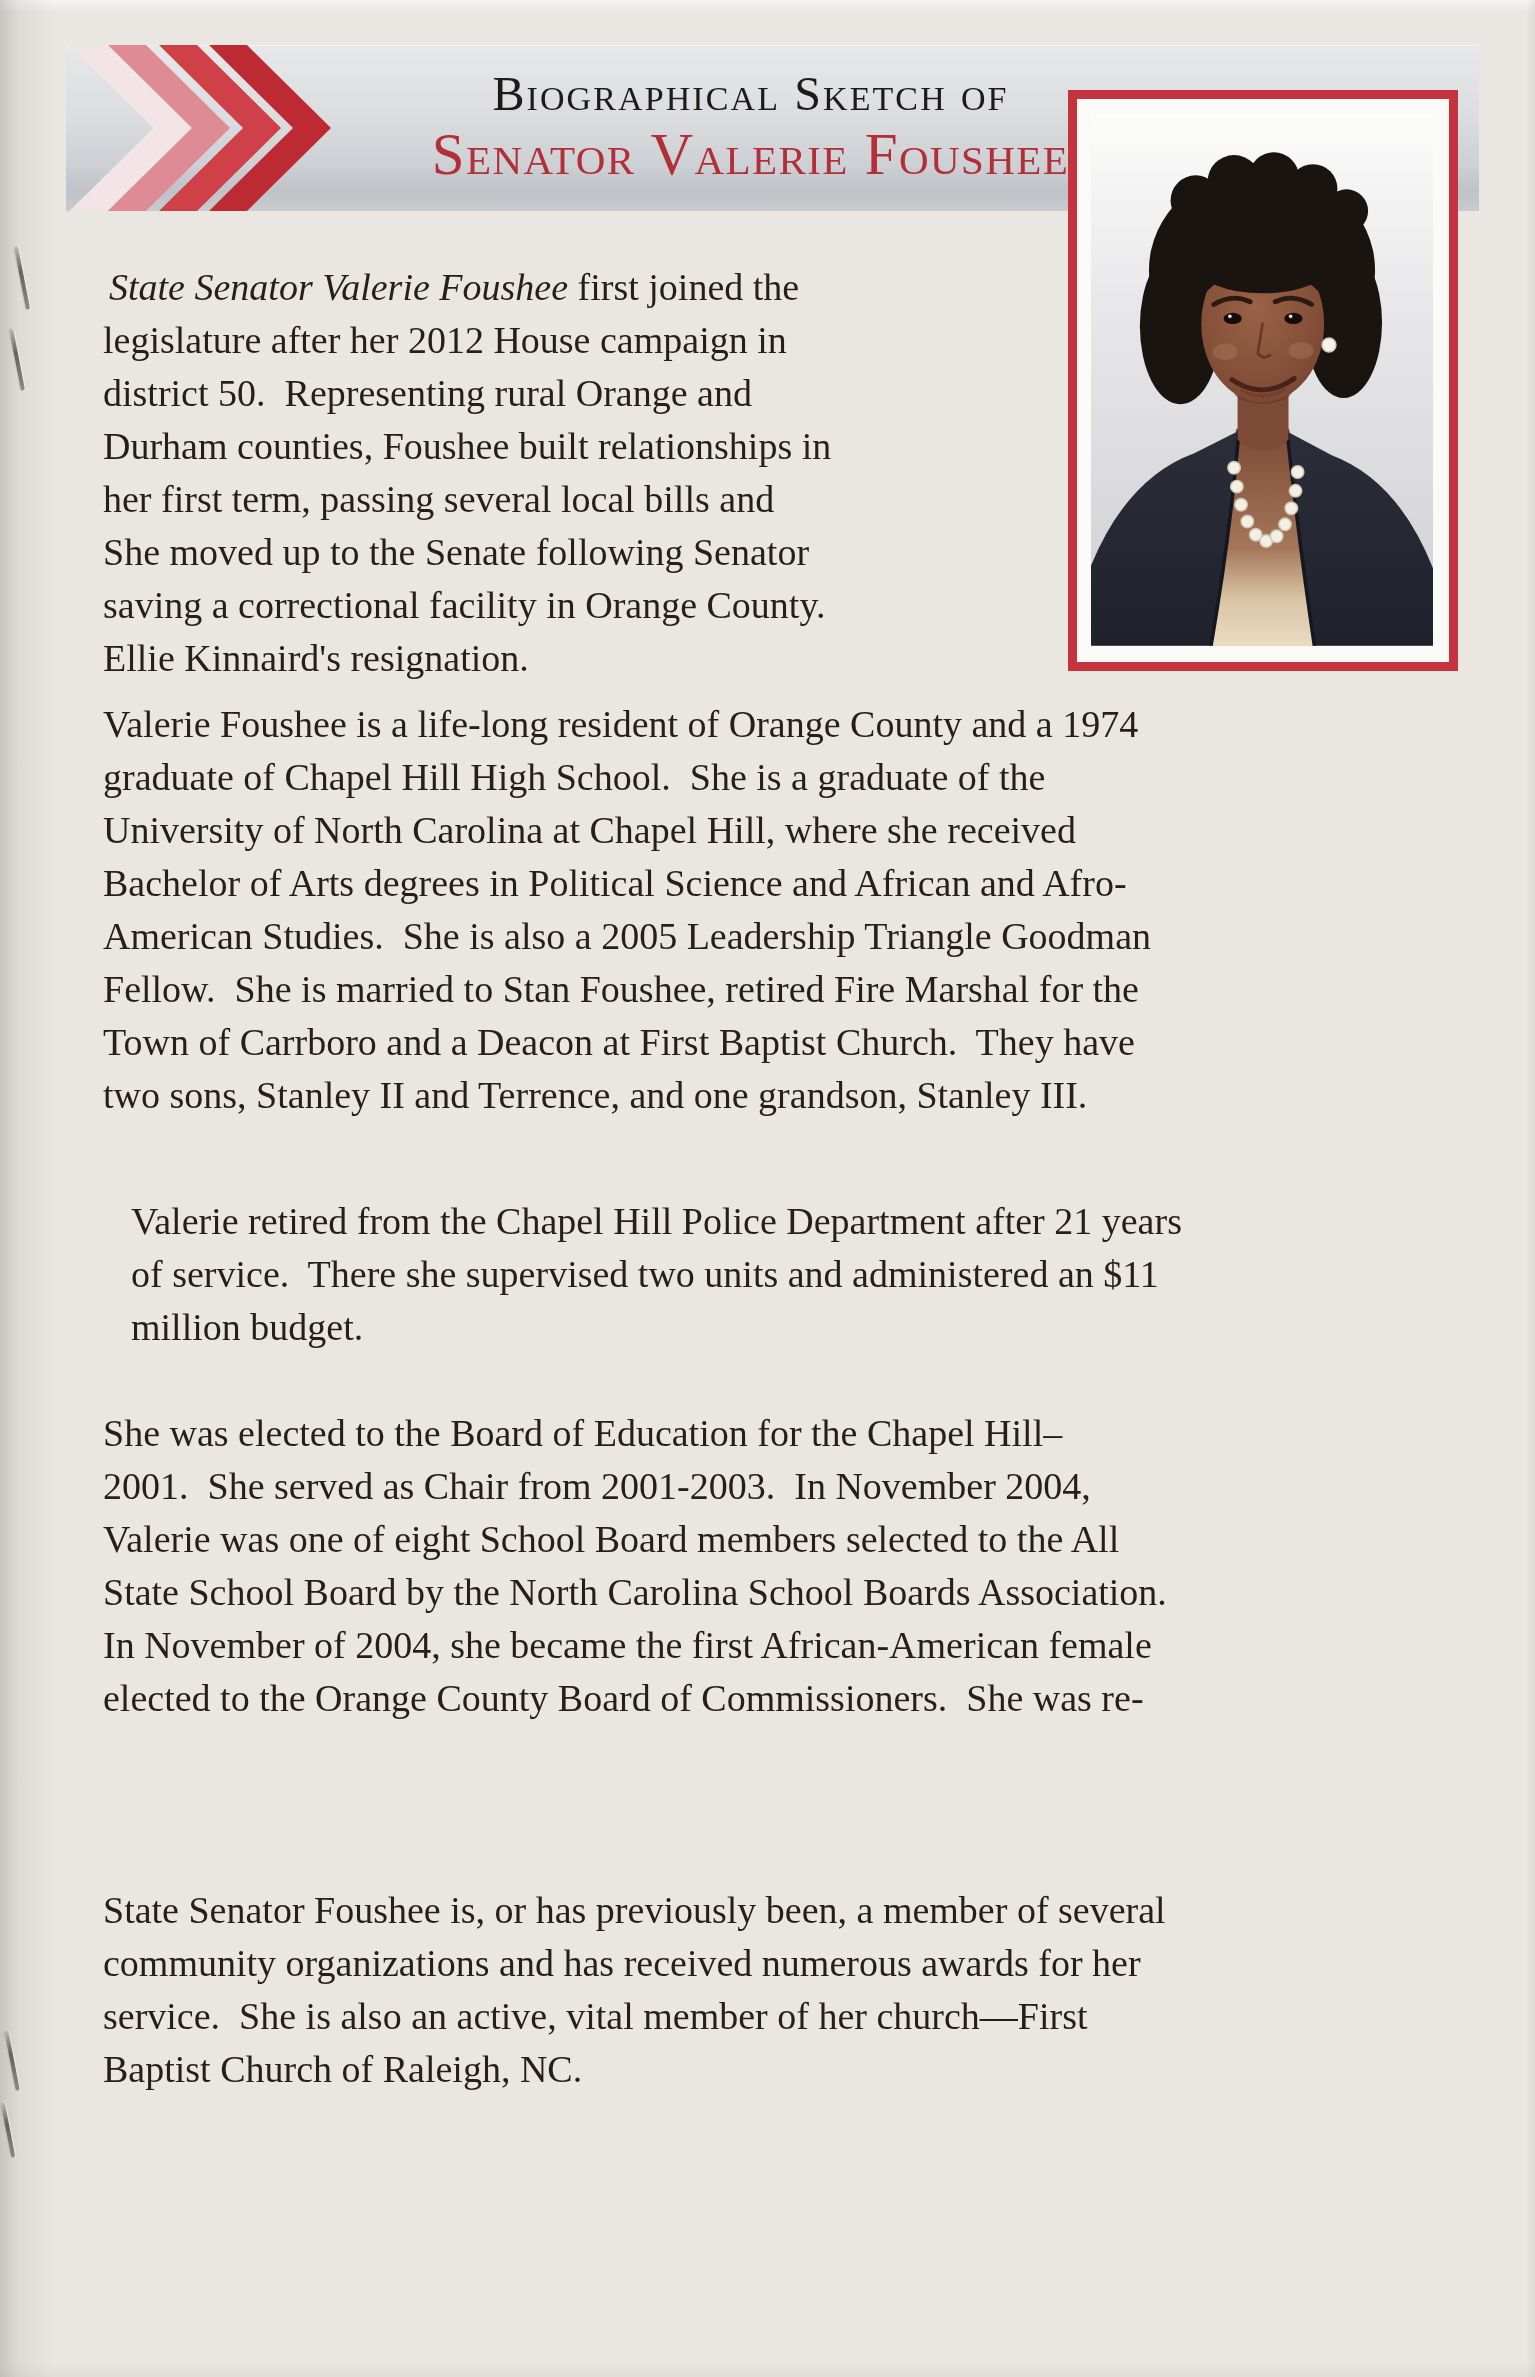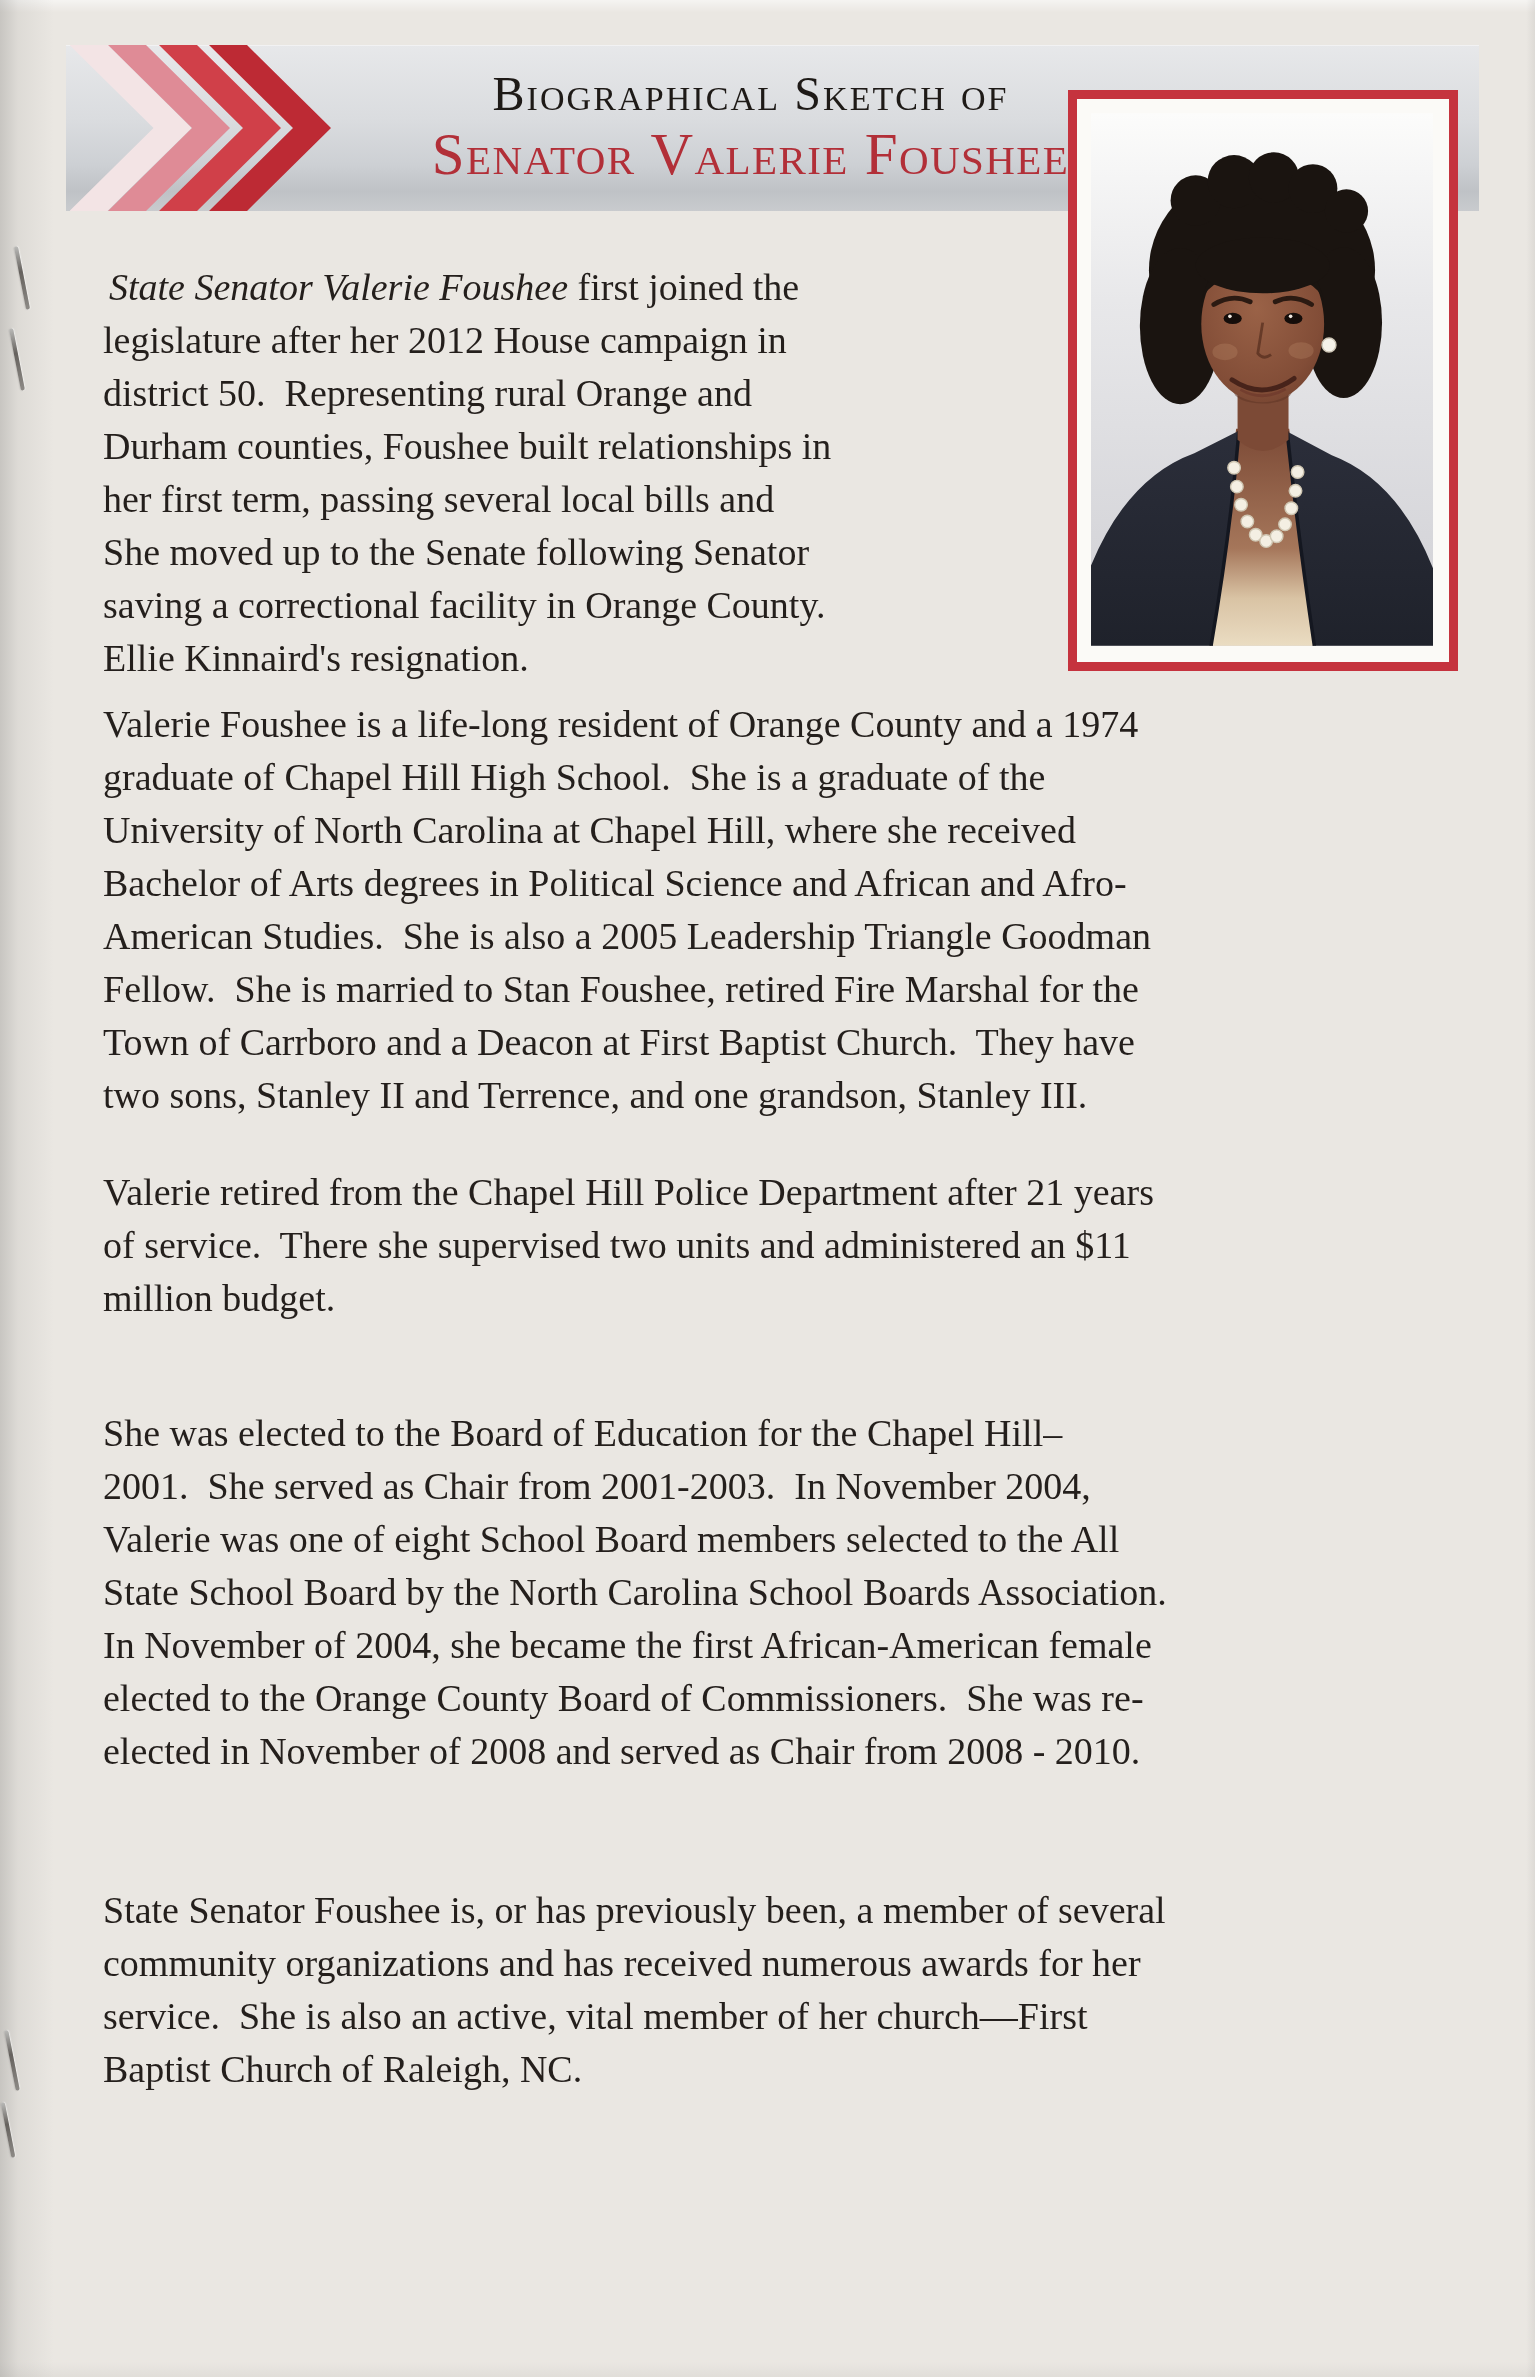--- a/index.html
+++ b/index.html
@@ -46,7 +46,7 @@
   .ital{font-style:italic;margin-left:6px;}
   .p1{top:261px;width:929px;}
   .p2{top:698px;width:1348px;}
-  .p3{top:1166px;width:1348px;}
+  .p3{top:1195px;width:1348px;margin-left:28px;}
   .p4{top:1407px;width:1348px;}
   .p5{top:1884px;width:1348px;}
   

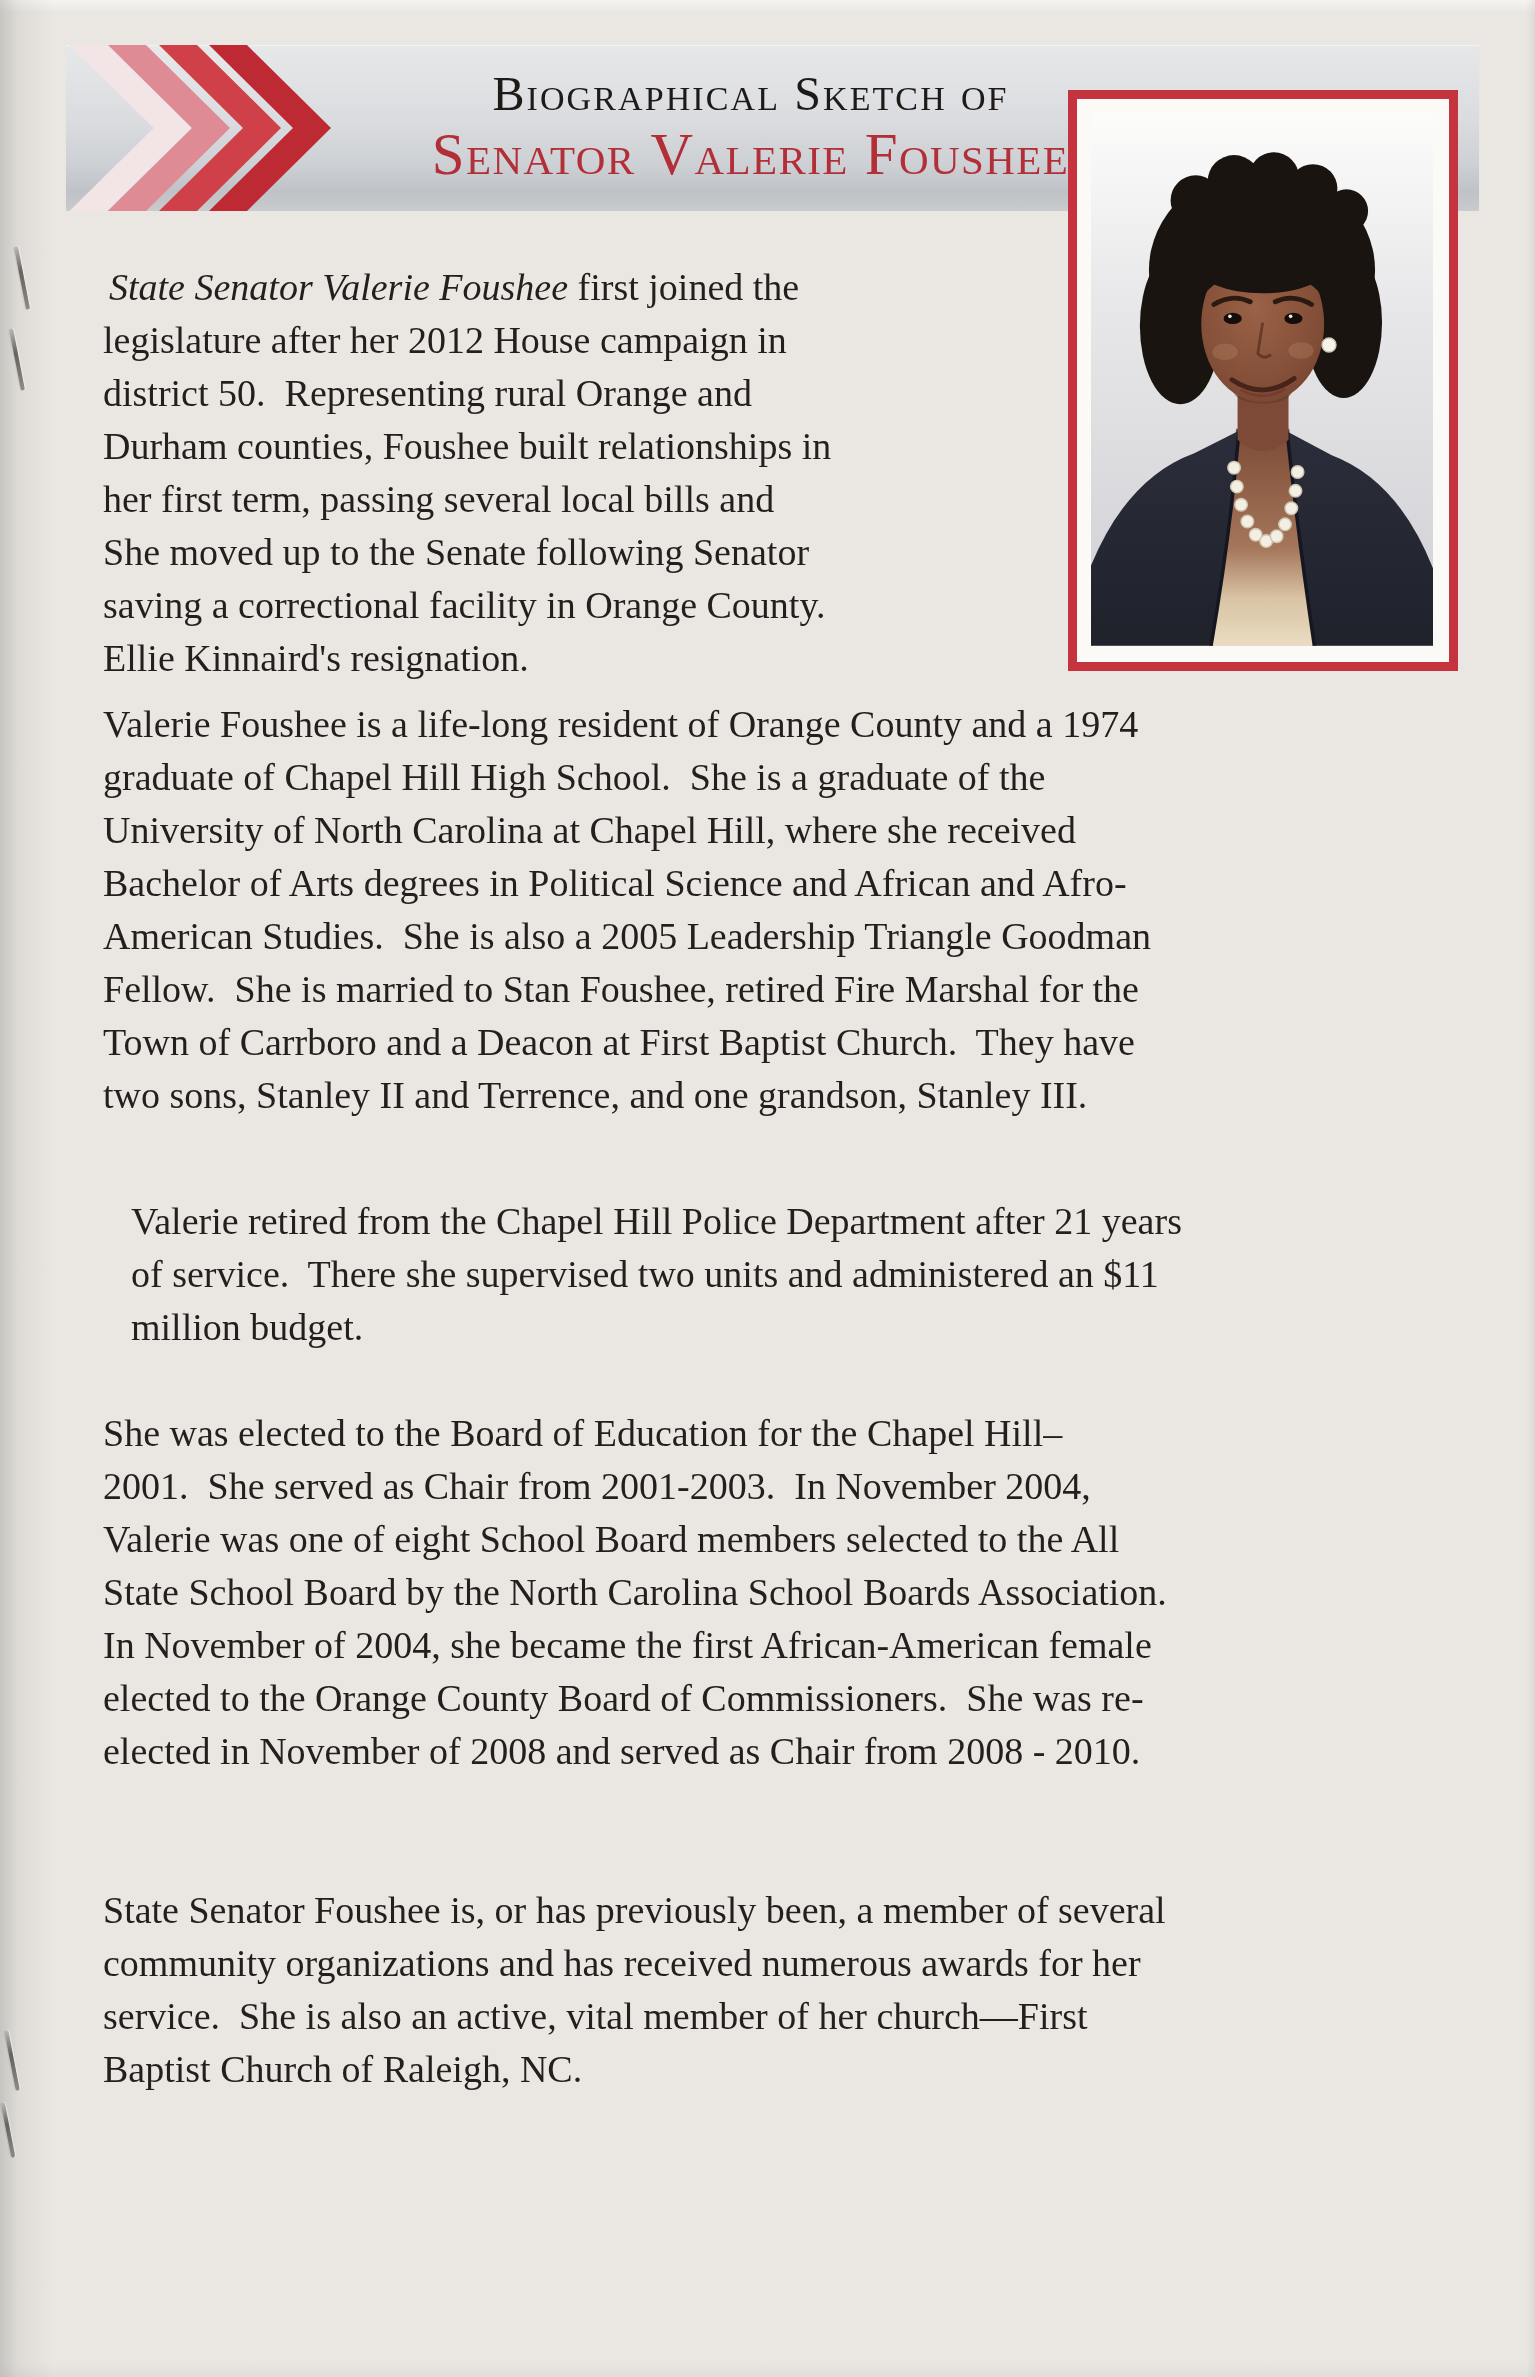--- a/index.html
+++ b/index.html
@@ -188,7 +188,6 @@
   <div class="tline">State School Board by the North Carolina School Boards Association.</div>
   <div class="tline">In November of 2004, she became the first African-American female</div>
   <div class="tline">elected to the Orange County Board of Commissioners.  She was re-</div>
-  <div class="tline">elected in November of 2008 and served as Chair from 2008 - 2010.</div>
 </div>
 
 <div class="para p5">

